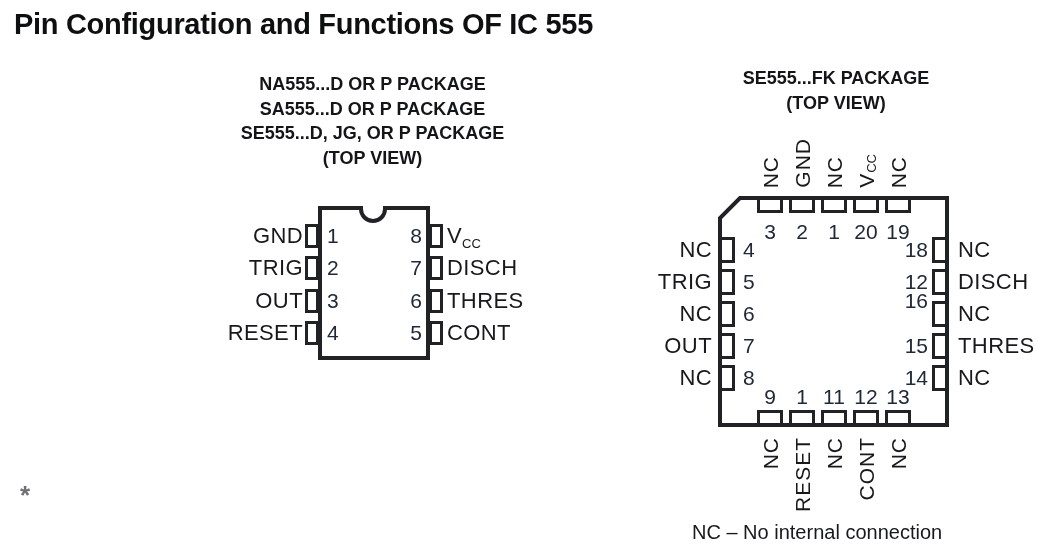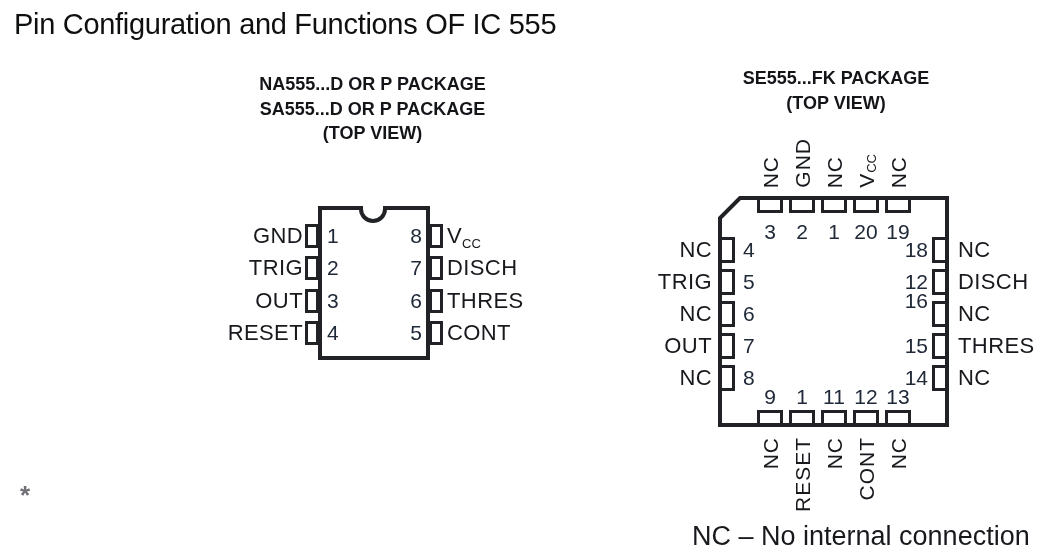--- a/index.html
+++ b/index.html
@@ -12,7 +12,7 @@
   }
   h1.title {
     position:absolute; left:14px; top:8px;
-    font-size:29px; font-weight:normal; color:#0e0f10; letter-spacing:-0.3px;
+    font-size:29px; font-weight:bold; color:#0e0f10; letter-spacing:-0.3px;
     white-space:nowrap;
   }
   .pkg-header {

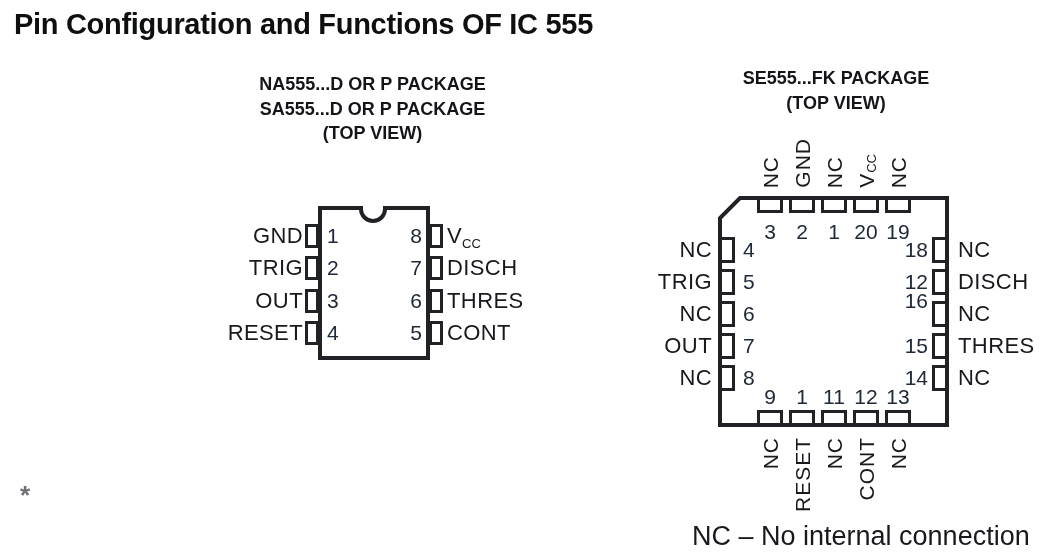--- a/index.html
+++ b/index.html
@@ -67,6 +67,7 @@
   <div class="pkg-header" style="left:185px; top:60px; width:375px;margin-top:12px;">
     <div>NA555...D OR P PACKAGE</div>
     <div>SA555...D OR P PACKAGE</div>
+    <div>SE555...D, JG, OR P PACKAGE</div>
     <div>(TOP VIEW)</div>
   </div>
 

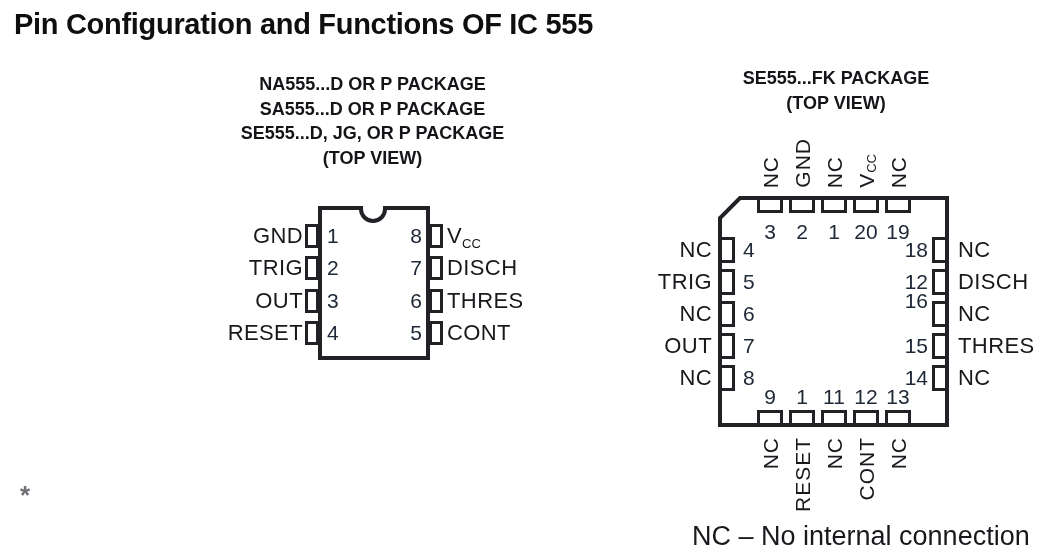--- a/index.html
+++ b/index.html
@@ -48,7 +48,7 @@
     white-space:nowrap;
   }
   .fk-note {
-    position:absolute; left:692px; top:521px; font-size:27px; color:var(--ink);
+    position:absolute; left:692px; top:521px; font-size:20px; color:var(--ink);
     white-space:nowrap;
   }
   .footnote {

